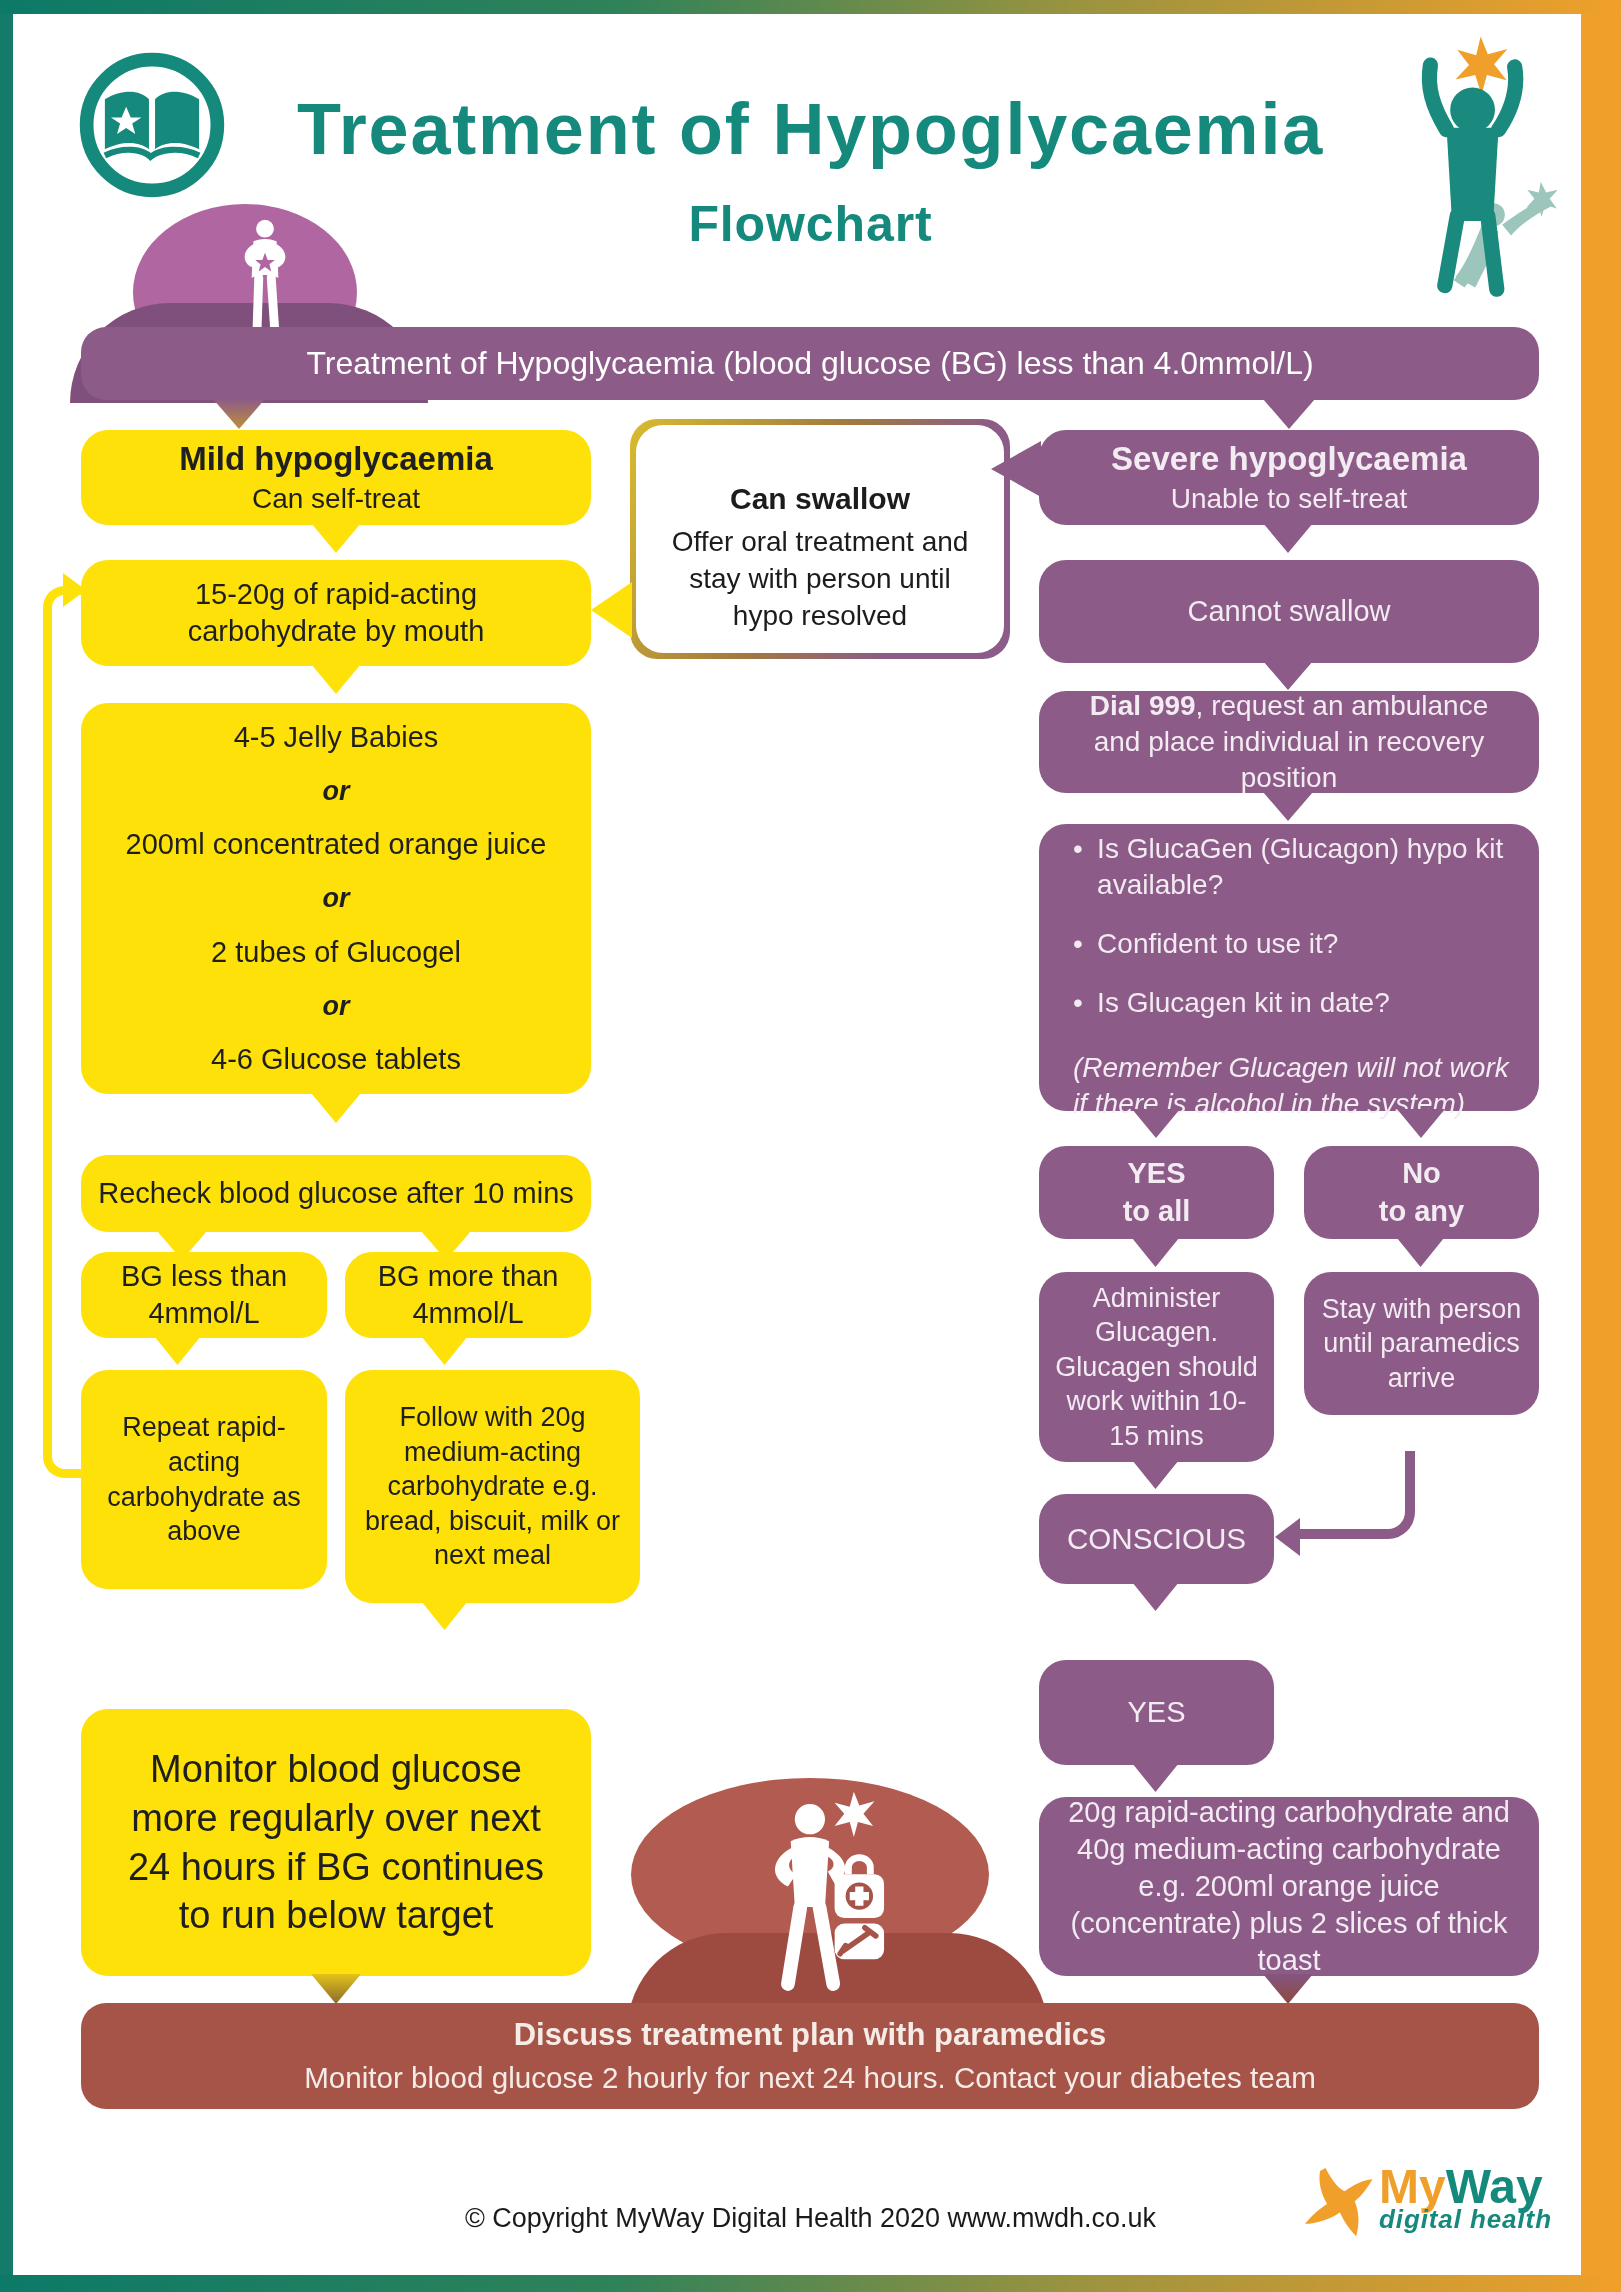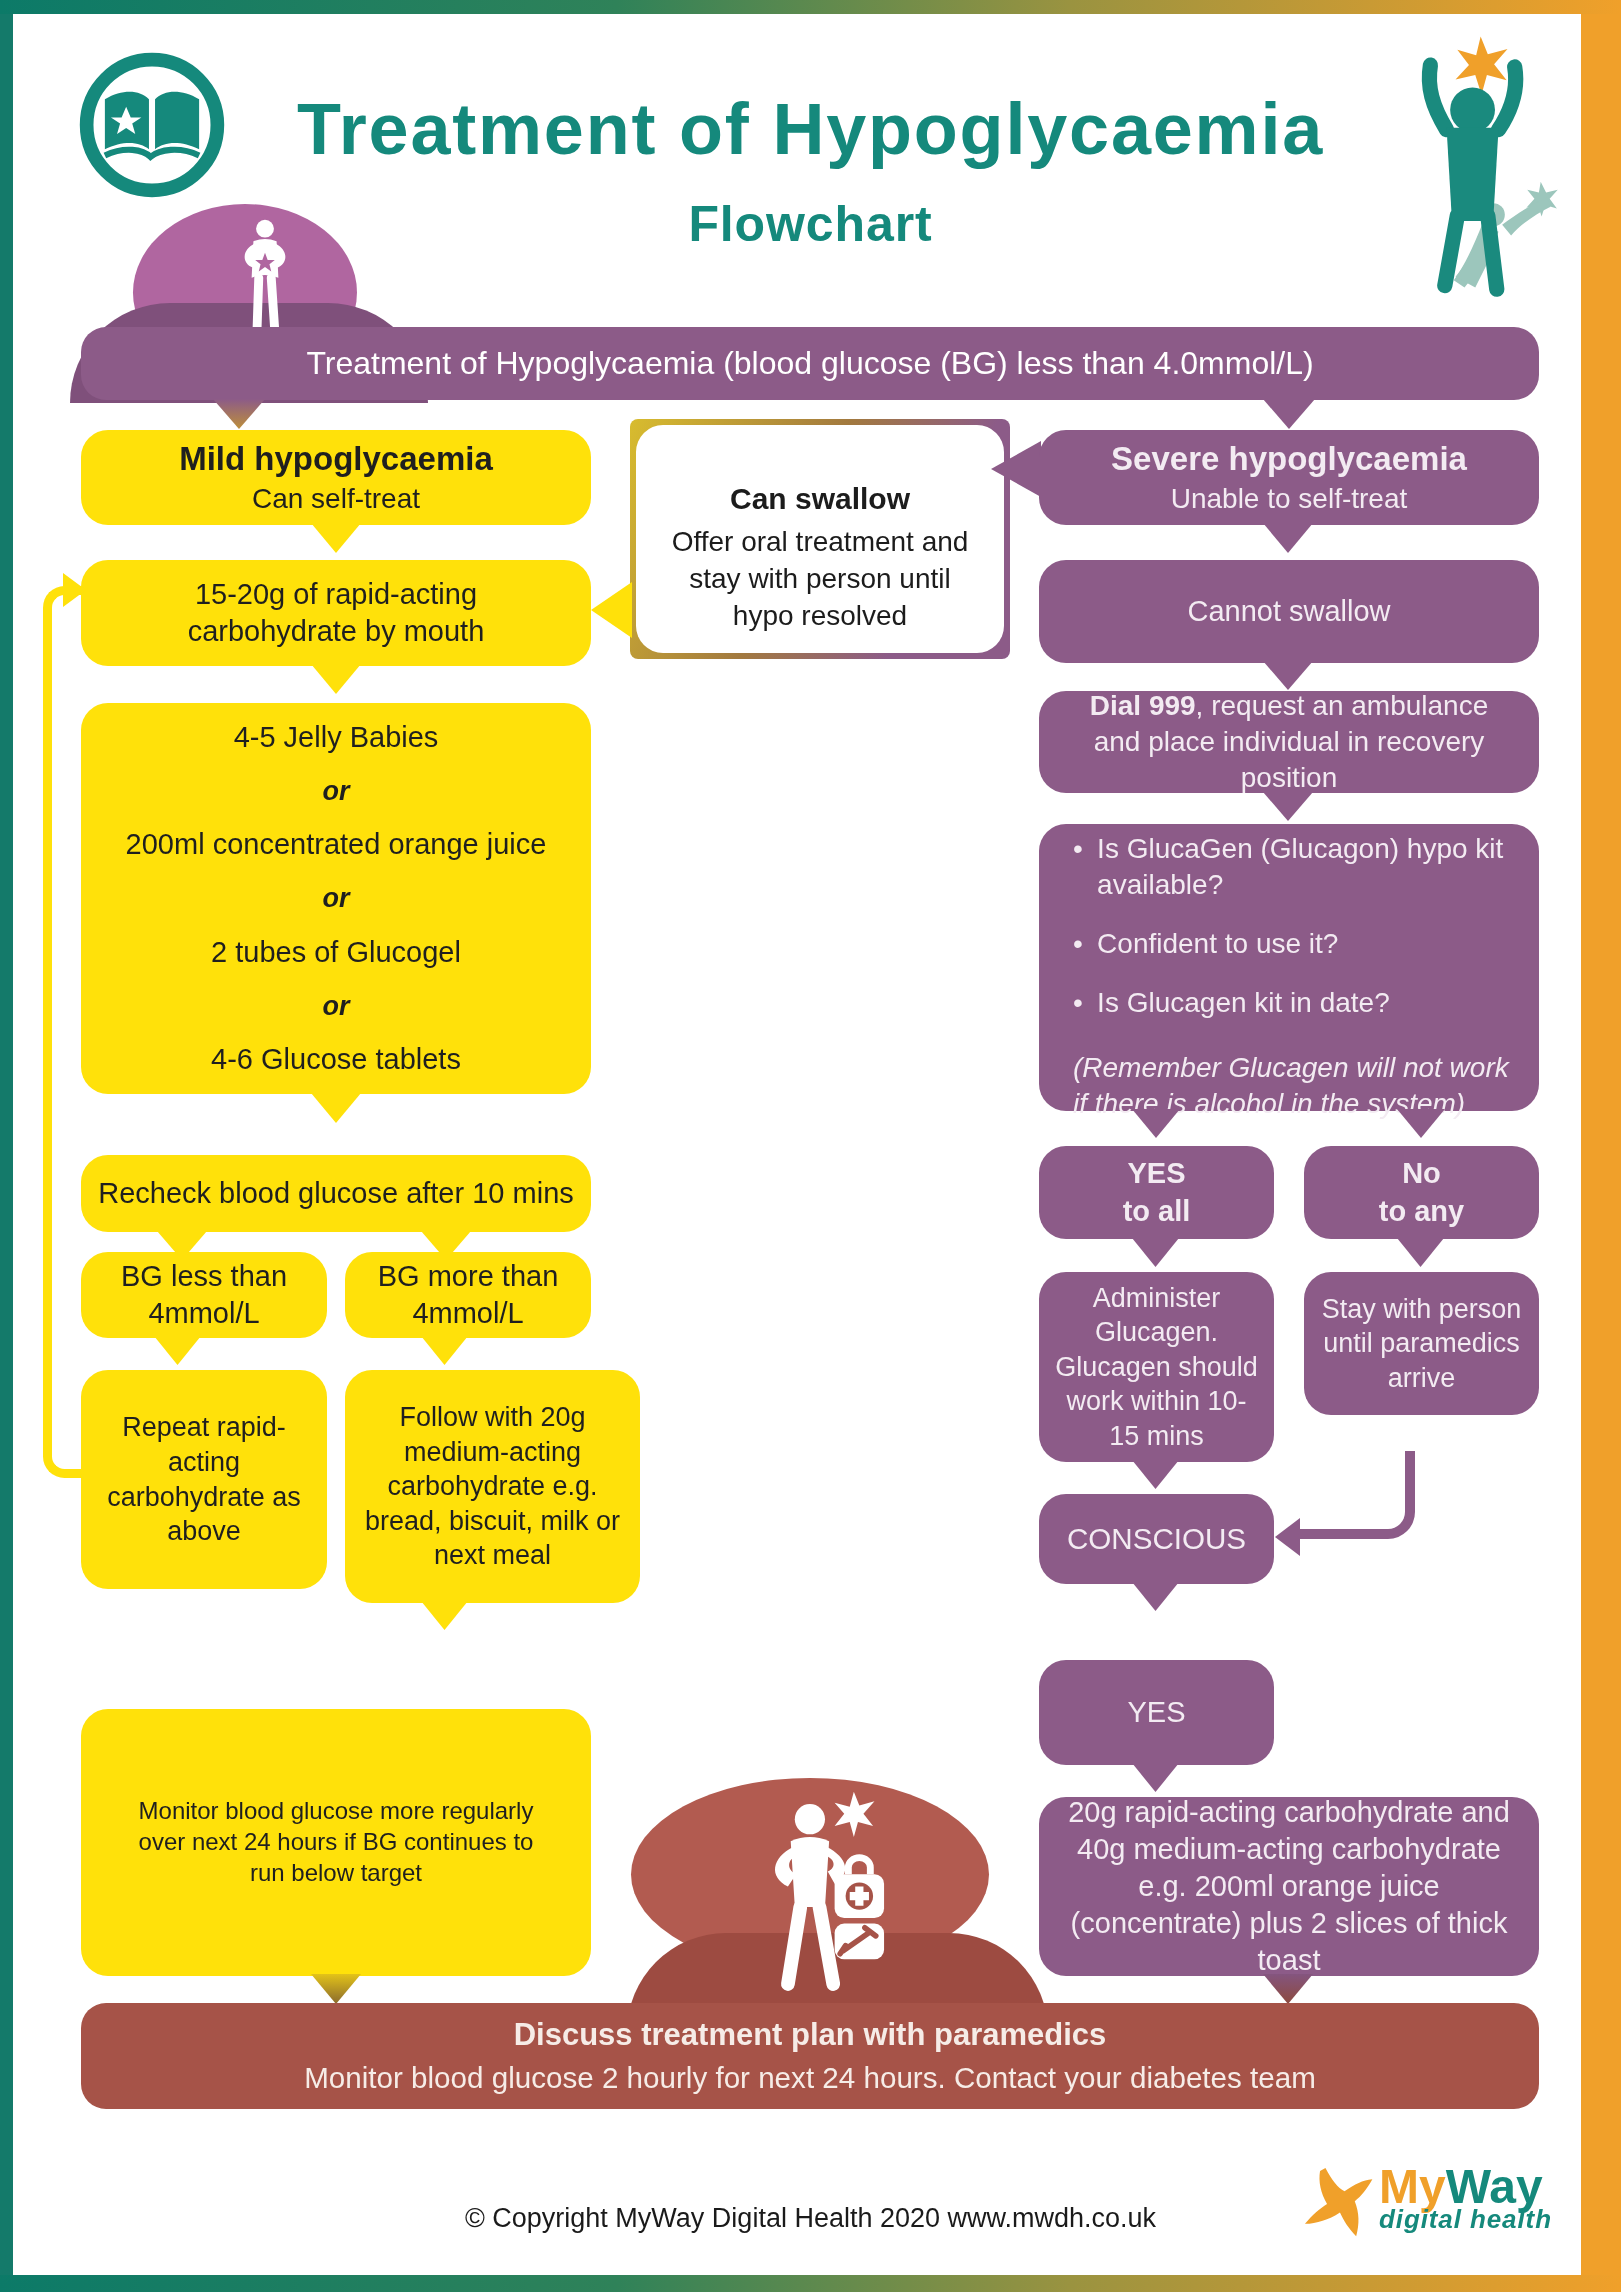--- a/index.html
+++ b/index.html
@@ -42,7 +42,7 @@
   .brow .dot{flex:0 0 auto;}
   .note{font-style:italic;margin-top:17px;line-height:1.3;}
   
-  .wouter{border-radius:8px;background:linear-gradient(115deg,#d8bc2e 0%,#a2793f 45%,#8c5b88 75%);}
+  .wouter{border-radius:27px;background:linear-gradient(115deg,#d8bc2e 0%,#a2793f 45%,#8c5b88 75%);}
   .winner{position:absolute;left:6.3px;top:6.3px;right:6.3px;bottom:6.3px;background:#ffffff;border-radius:27px;
      display:flex;flex-direction:column;align-items:center;justify-content:flex-start;
      padding:54px 23px 18px 23px;box-sizing:border-box;text-align:center;color:#1c1c1c;font-size:28px;line-height:1.32;}

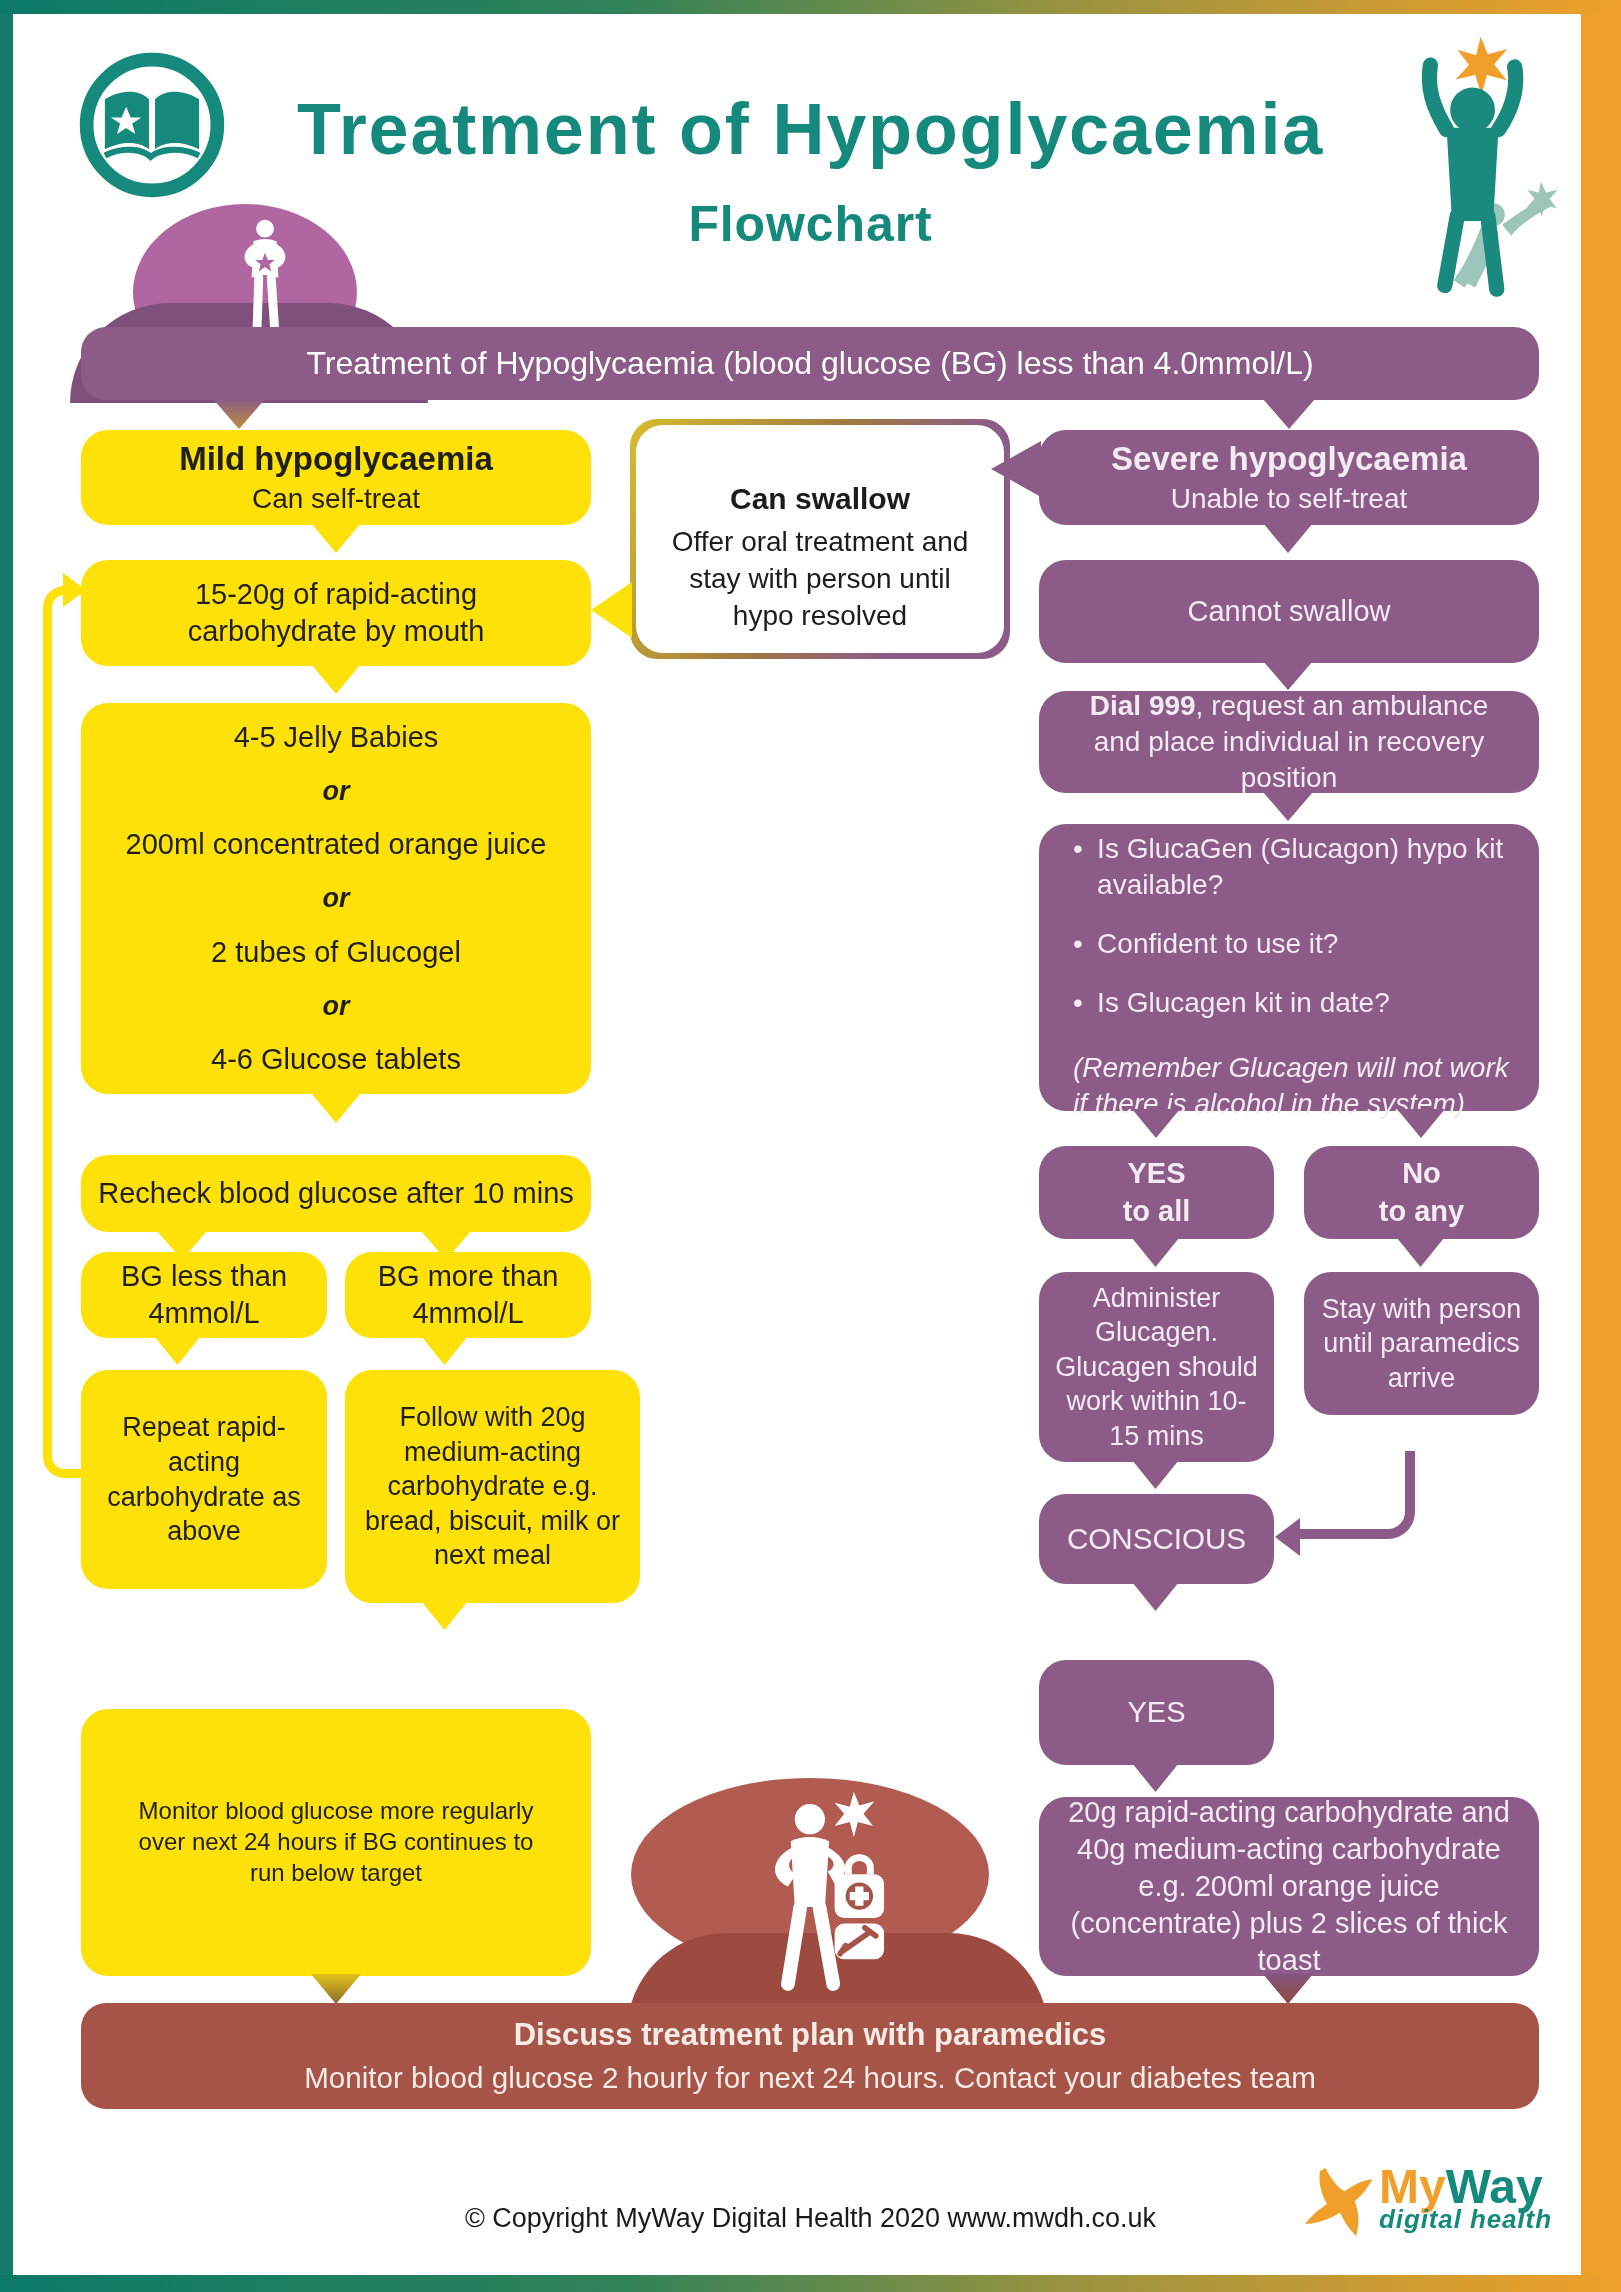--- a/index.html
+++ b/index.html
@@ -159,7 +159,7 @@
   </div>
   <div class="abs tail y" style="left:421px;top:1601px;width:47px;height:29px;"></div>
 
-  <div class="abs ybox" style="left:81px;top:1709px;width:510px;height:267px;padding:0 39px;font-size:24px;">
+  <div class="abs ybox" style="left:81px;top:1709px;width:510px;height:267px;padding:0 39px;font-size:38px;">
     <div>Monitor blood glucose more regularly over next 24 hours if BG continues to run below target</div>
   </div>
   <div class="abs tail" style="left:311px;top:1974px;width:50px;height:30px;background:linear-gradient(180deg,#e3c318,#8a6a2e);"></div>

